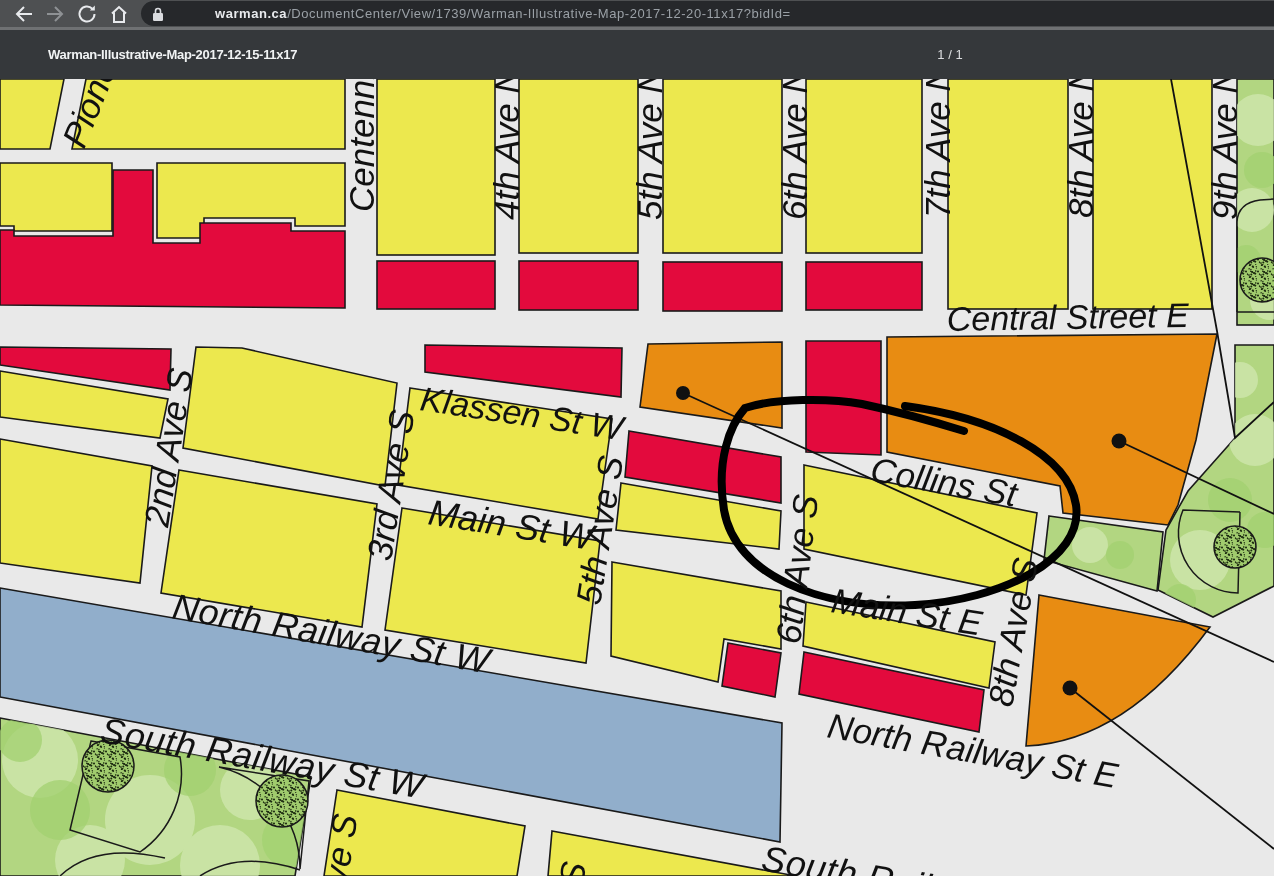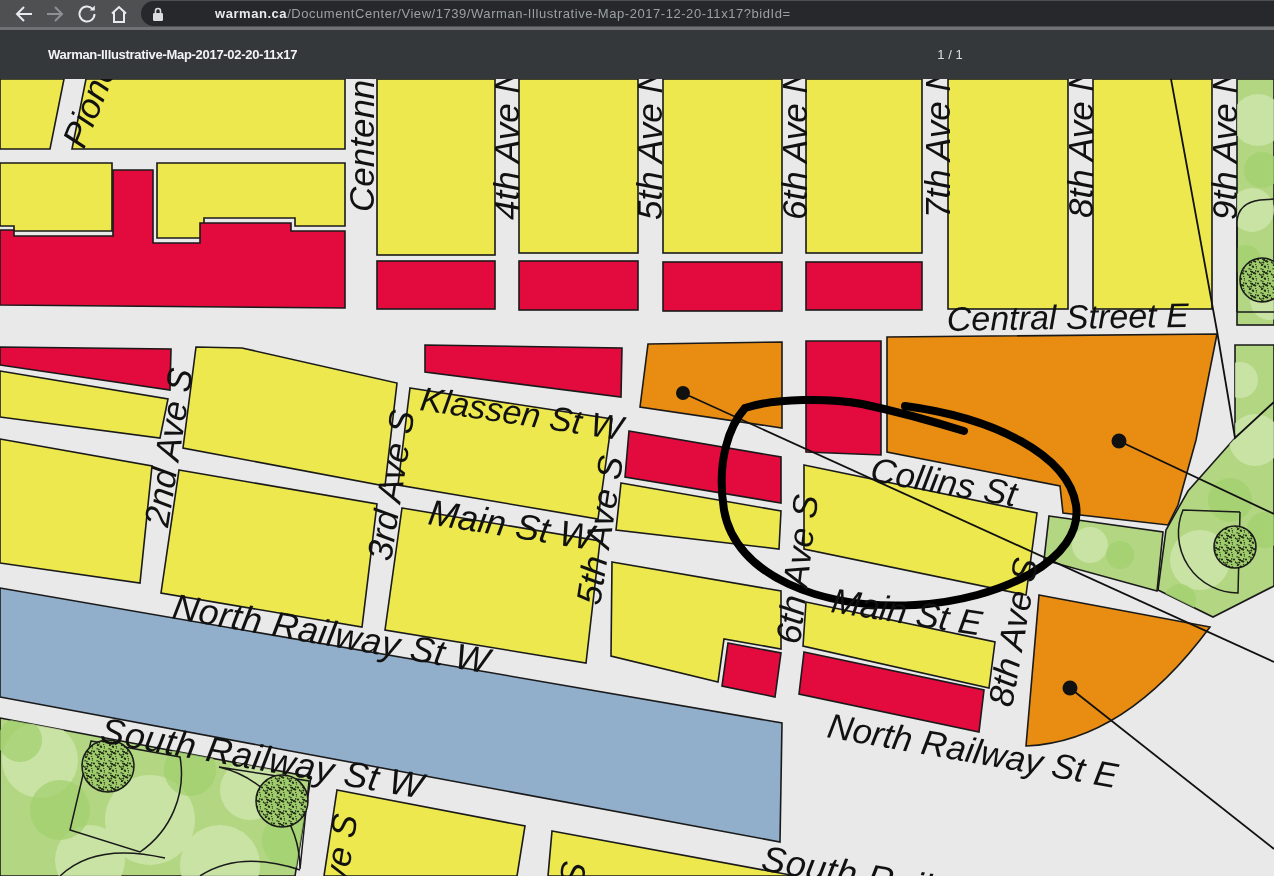--- a/index.html
+++ b/index.html
@@ -38,7 +38,7 @@
   </svg>
 <div id="urltxt"><b>warman.ca</b>/DocumentCenter/View/1739/Warman-Illustrative-Map-2017-12-20-11x17?bidId=</div>
 <div id="toolbar"></div>
-<div id="title">Warman-Illustrative-Map-2017-02-20-11x17</div>
+<div id="title">Warman-Illustrative-Map-2017-12-15-11x17</div>
 <div id="pg">1 / 1</div>
 <svg id="map" width="1274" height="797" viewBox="0 79 1274 797">
 <defs>

